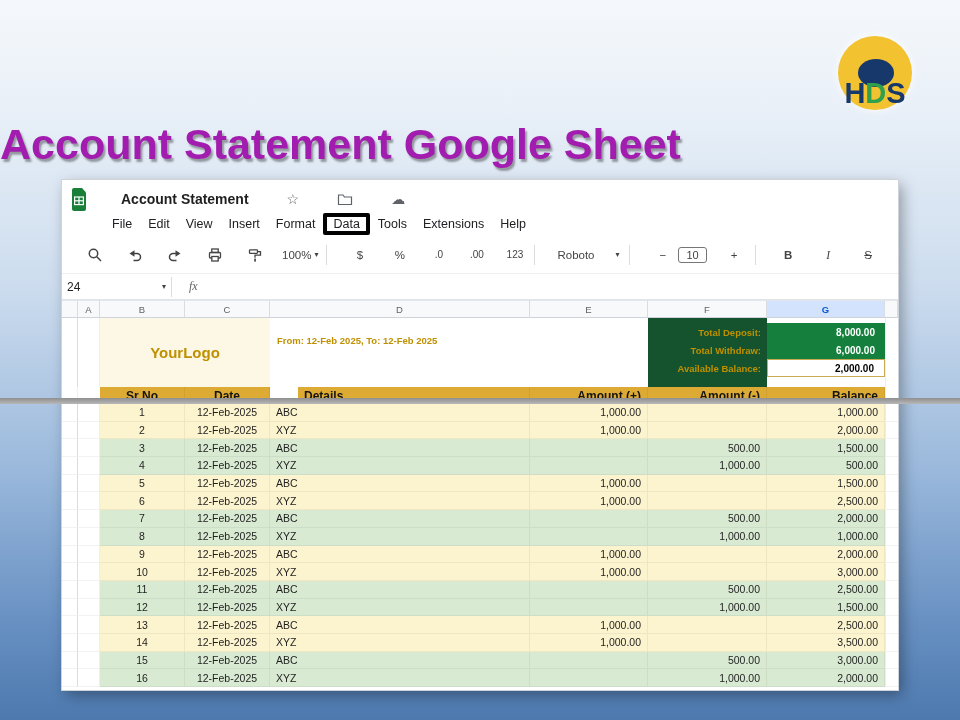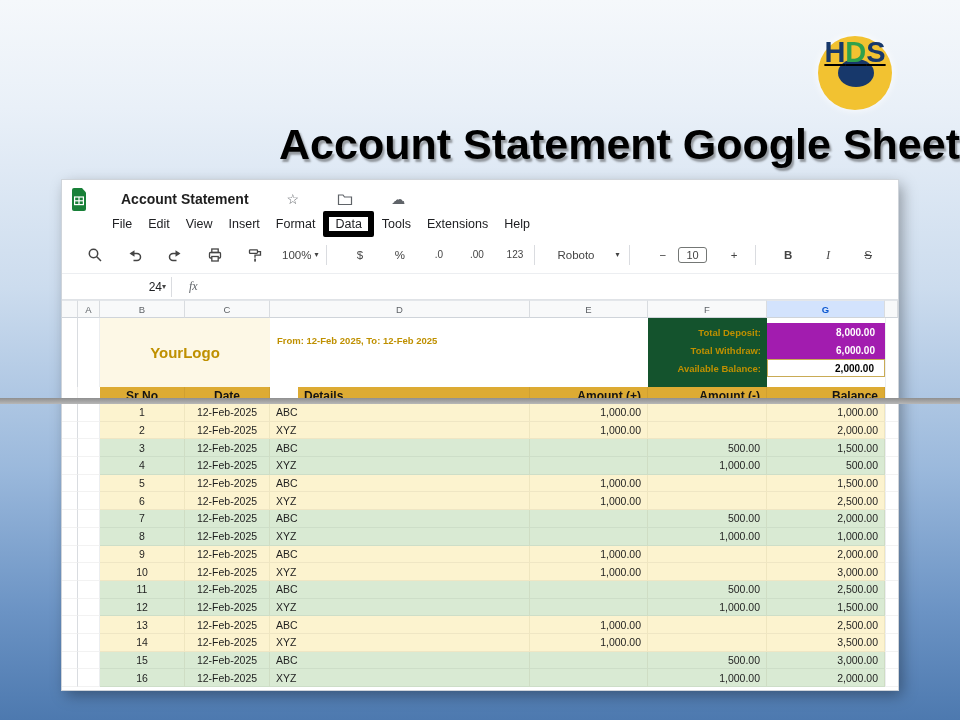--- a/index.html
+++ b/index.html
@@ -18,10 +18,10 @@
     color: #000000; text-shadow: 2px 3px 2px rgba(50,50,50,0.45);
   }
   .hds-logo {
-    position: absolute; top: 36px; right: 68px; width: 74px; height: 74px;
+    position: absolute; top: 36px; right: 48px; width: 74px; height: 74px;
     border-radius: 50%; background: #f2c231;
     box-shadow: 0 0 8px rgba(255,255,255,0.9);
-    display: flex; align-items: flex-start; justify-content: center; text-decoration: underline;
+    display: flex; align-items: flex-end; justify-content: center;
   }
   .hds-ellipse { position: absolute; left: 20px; top: 23px; width: 36px; height: 28px; background: #17386b; border-radius: 50%; }
   .hds-text { position: relative; font-size: 29px; font-weight: bold; }

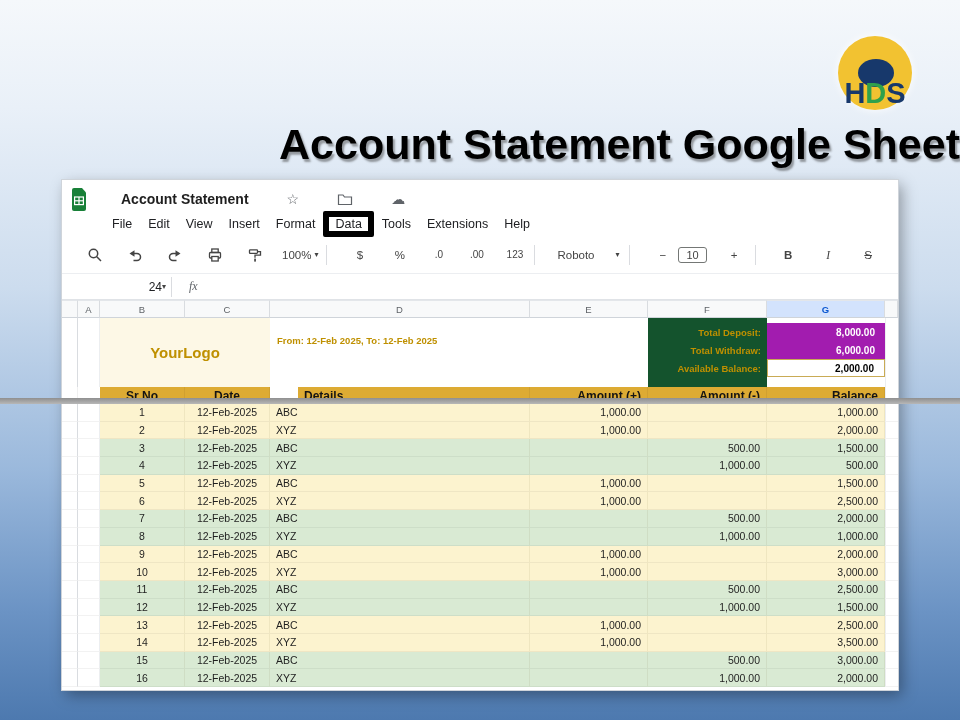--- a/index.html
+++ b/index.html
@@ -14,8 +14,8 @@
   
   .slide-title {
     position: absolute; top: 120px; left: 0; width: 100%;
-    text-align: right; font-size: 43px; font-weight: bold;
-    color: #000000; text-shadow: 2px 3px 2px rgba(50,50,50,0.45);
+    text-align: left; font-size: 43px; font-weight: bold;
+    color: #a21caf; text-shadow: 2px 3px 2px rgba(50,50,50,0.45);
   }
   .hds-logo {
     position: absolute; top: 36px; right: 48px; width: 74px; height: 74px;

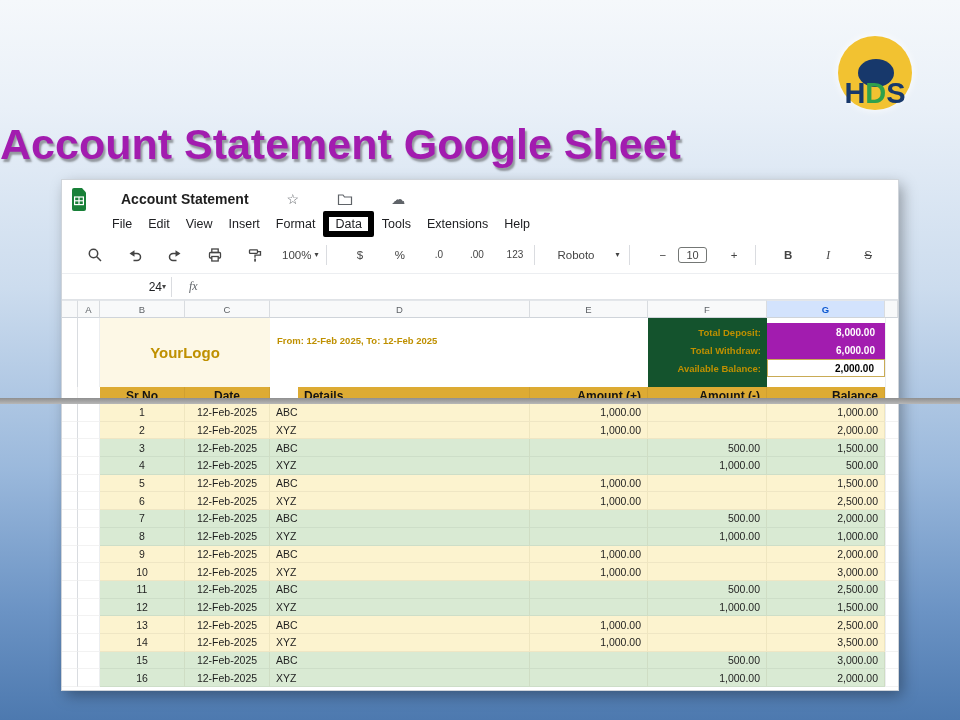--- a/index.html
+++ b/index.html
@@ -48,7 +48,7 @@
 
   .menubar { height: 24px; display: flex; align-items: center; padding-left: 42px; font-size: 12.5px; color: #202124; }
   .menu-item { padding: 2px 8px; }
-  .menu-item.boxed { border: 6px solid #000000; border-radius: 2px; padding: 0 6px; }
+  .menu-item.boxed { border: 4px solid #000000; border-radius: 2px; padding: 0 6px; }
 
   .toolbar {
     height: 38px; display: flex; align-items: center; padding: 0 8px;

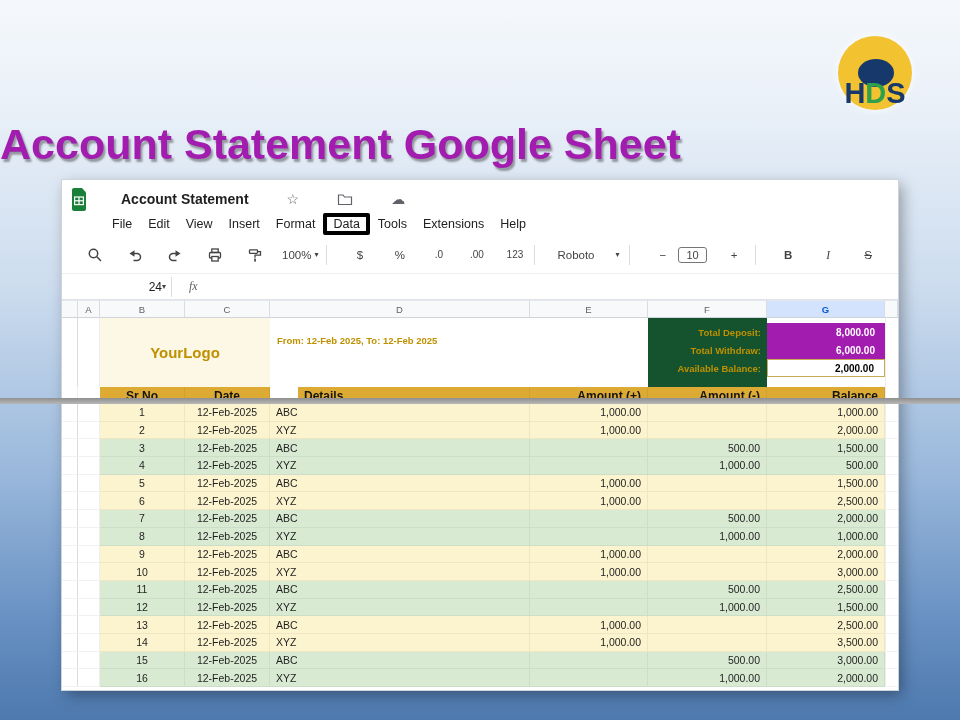--- a/index.html
+++ b/index.html
@@ -69,7 +69,7 @@
 
   .formulabar { height: 26px; display: flex; align-items: center; font-size: 12px; border-bottom: 1px solid #e0e3e7; }
   .namebox { width: 104px; display: flex; align-items: center; padding-left: 5px; }
-  .namebox .val { flex: 1; text-align: right; }
+  .namebox .val { flex: 1; }
   .fx { font-style: italic; font-family: "Liberation Serif", serif; color: #5f6368; margin-left: 12px; }
   .f-input { flex: 1; height: 100%; }
 

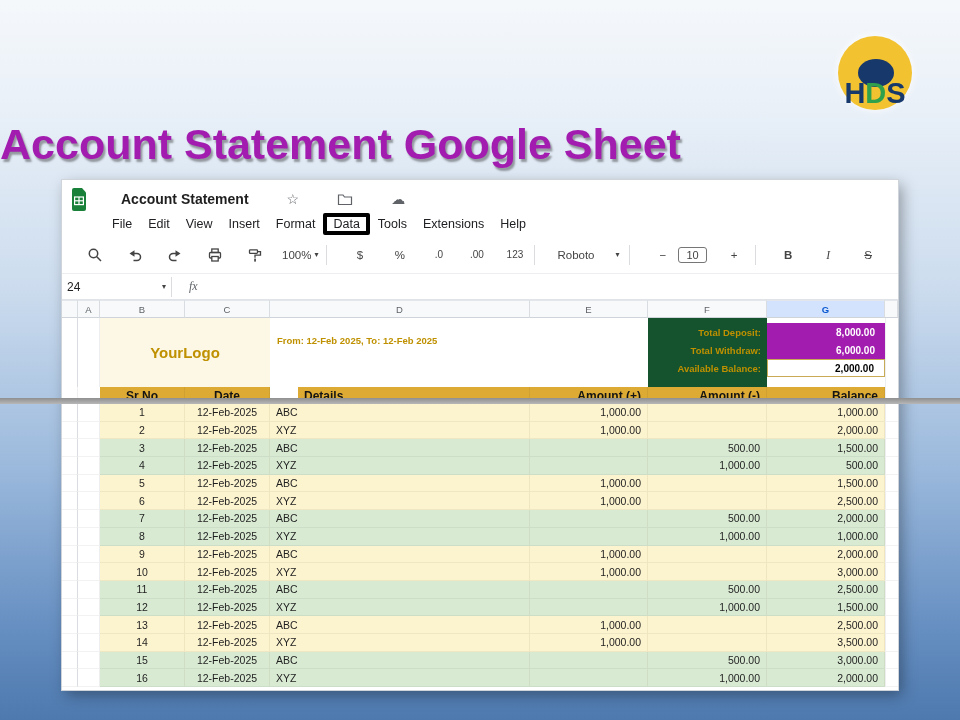--- a/index.html
+++ b/index.html
@@ -103,7 +103,7 @@
   .labels-cell > div { height: 18px; display: flex; align-items: center; justify-content: flex-end; padding-right: 6px; color: #bf9000; font-weight: bold; font-size: 9.5px; }
   .values-cell { grid-column: 8; padding-top: 5px; background: #fff; }
   .values-cell > div { height: 18px; display: flex; align-items: center; justify-content: flex-end; padding-right: 10px; font-size: 10px; font-weight: bold; }
-  .vgold { background: #a21caf; color: #fff; }
+  .vgold { background: #15803d; color: #fff; }
   .vwhite { background: #fff; color: #000; border: 1px solid #c9ab55; }
 
   .theader { height: 17px; font-size: 12px; font-weight: bold; color: #141414; }

